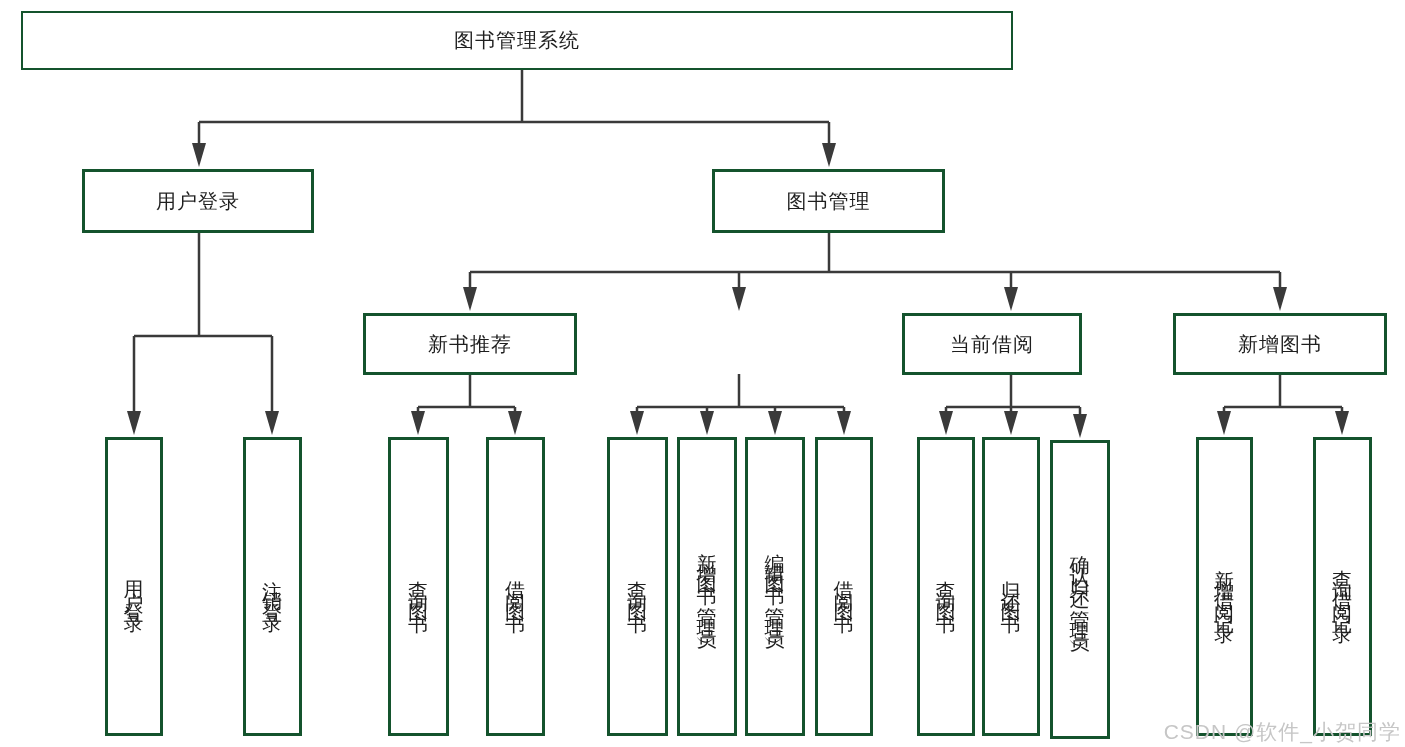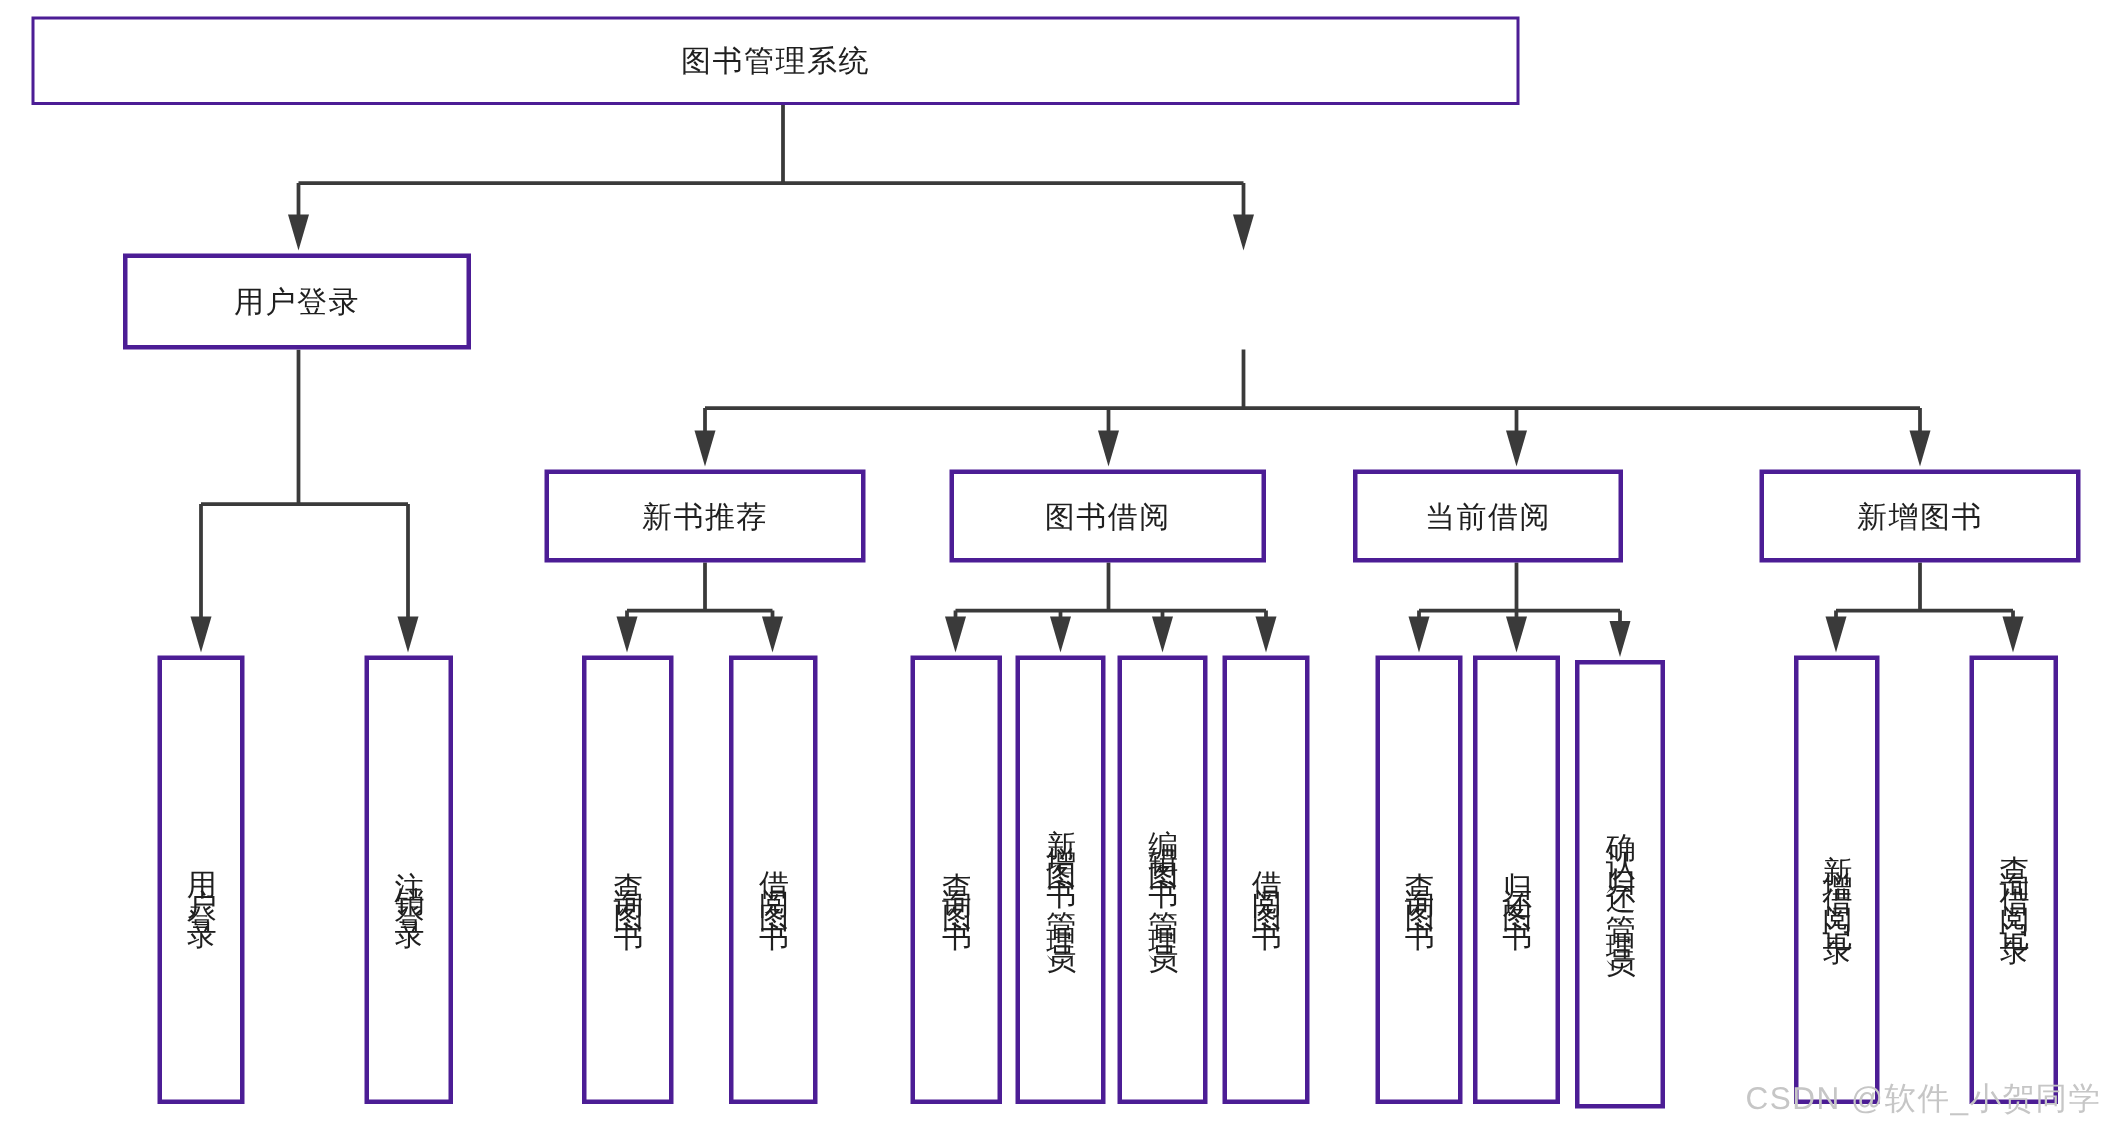--- a/index.html
+++ b/index.html
@@ -25,7 +25,7 @@
     position: absolute;
     box-sizing: border-box;
     background: #ffffff;
-    border: 3px solid #4c1d95;
+    border: 3px solid #14532d;
     display: flex;
     align-items: center;
     justify-content: center;

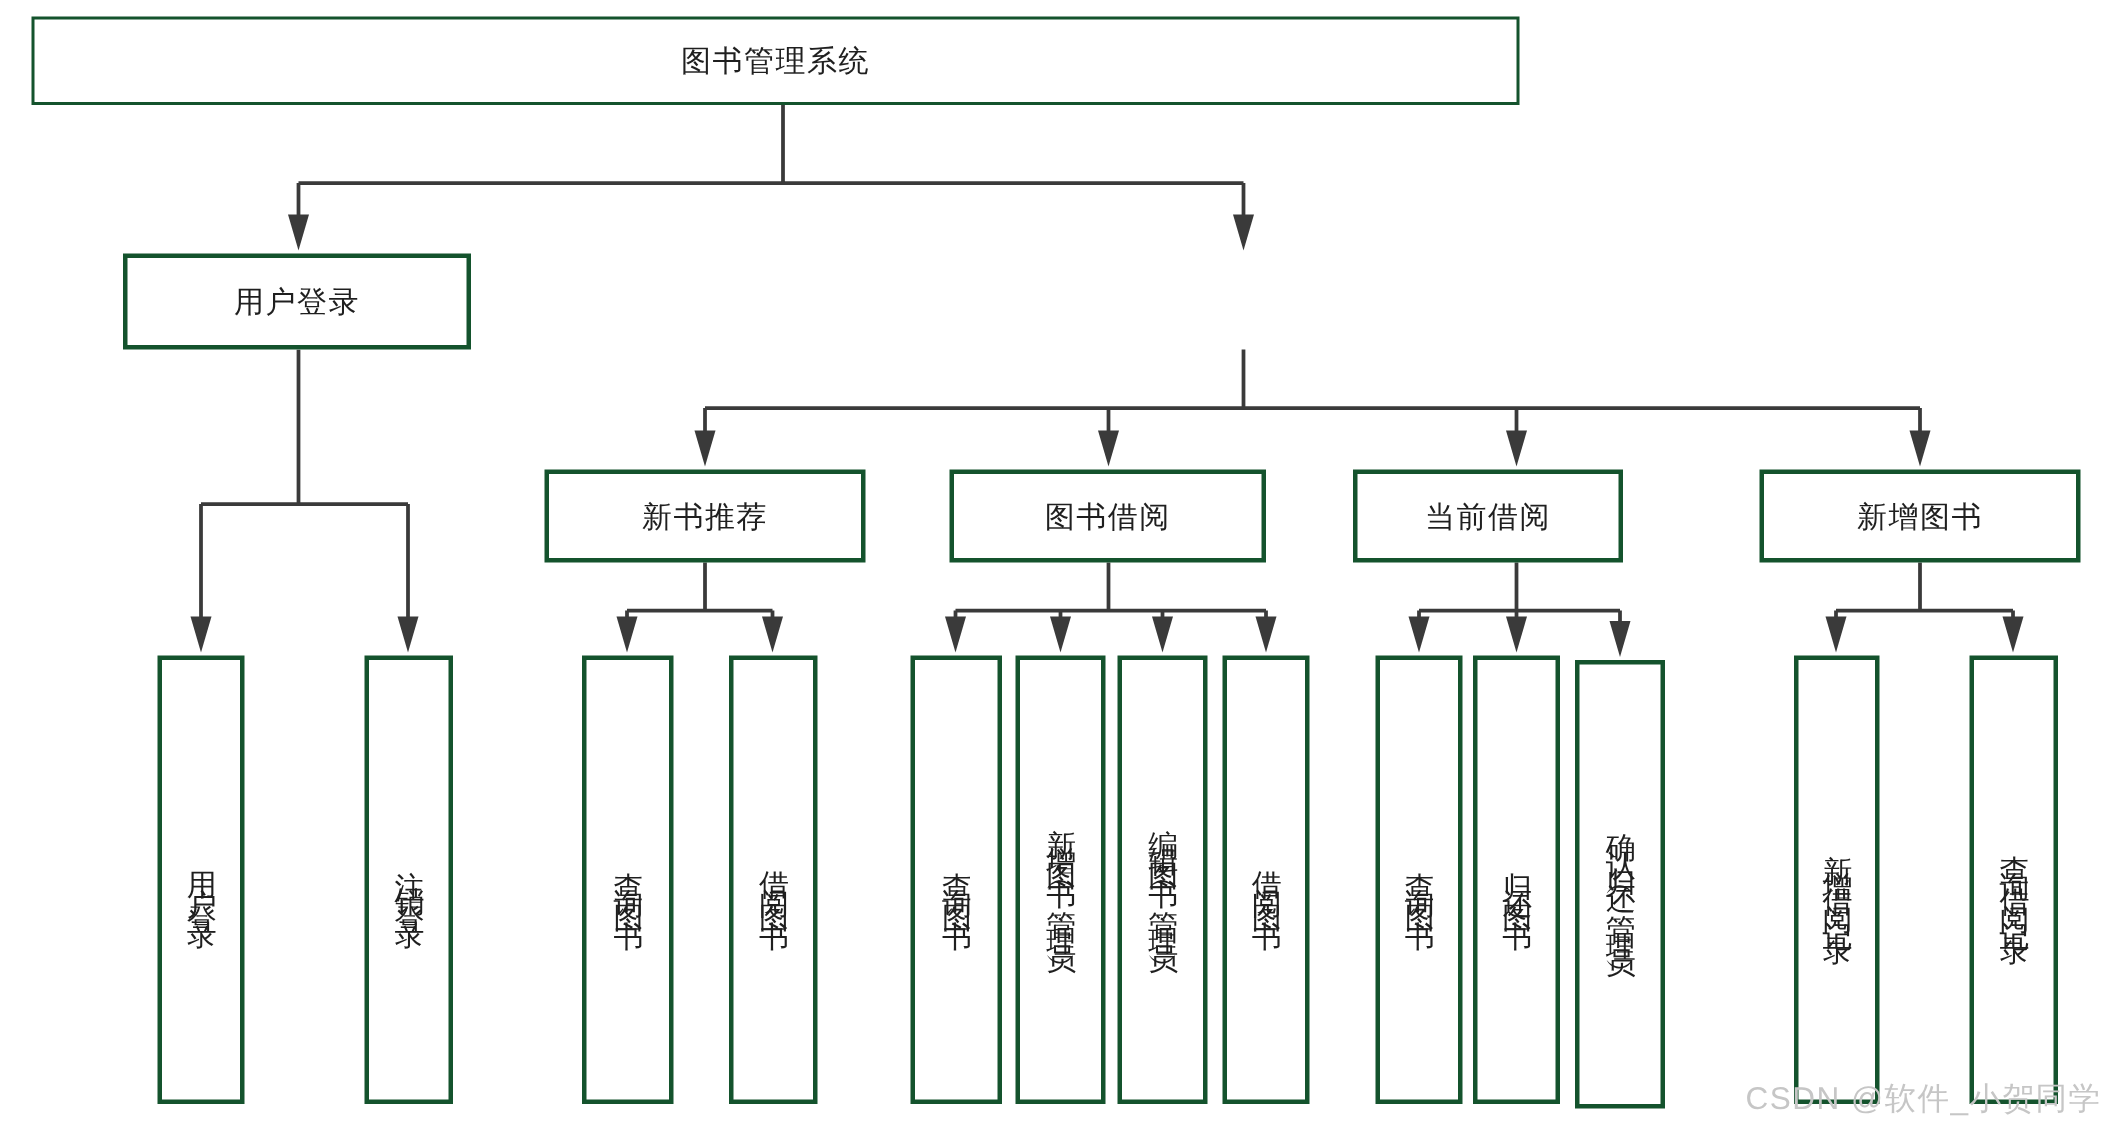--- a/index.html
+++ b/index.html
@@ -102,6 +102,9 @@
   <div class="node hbox" style="left:82px; top:169px; width:232px; height:64px;">
     <span>用户登录</span>
   </div>
+  <div class="node hbox" style="left:712px; top:169px; width:233px; height:64px;">
+    <span>图书管理</span>
+  </div>
 
   <div class="node hbox" style="left:363px; top:313px; width:214px; height:62px;">
     <span>新书推荐</span>

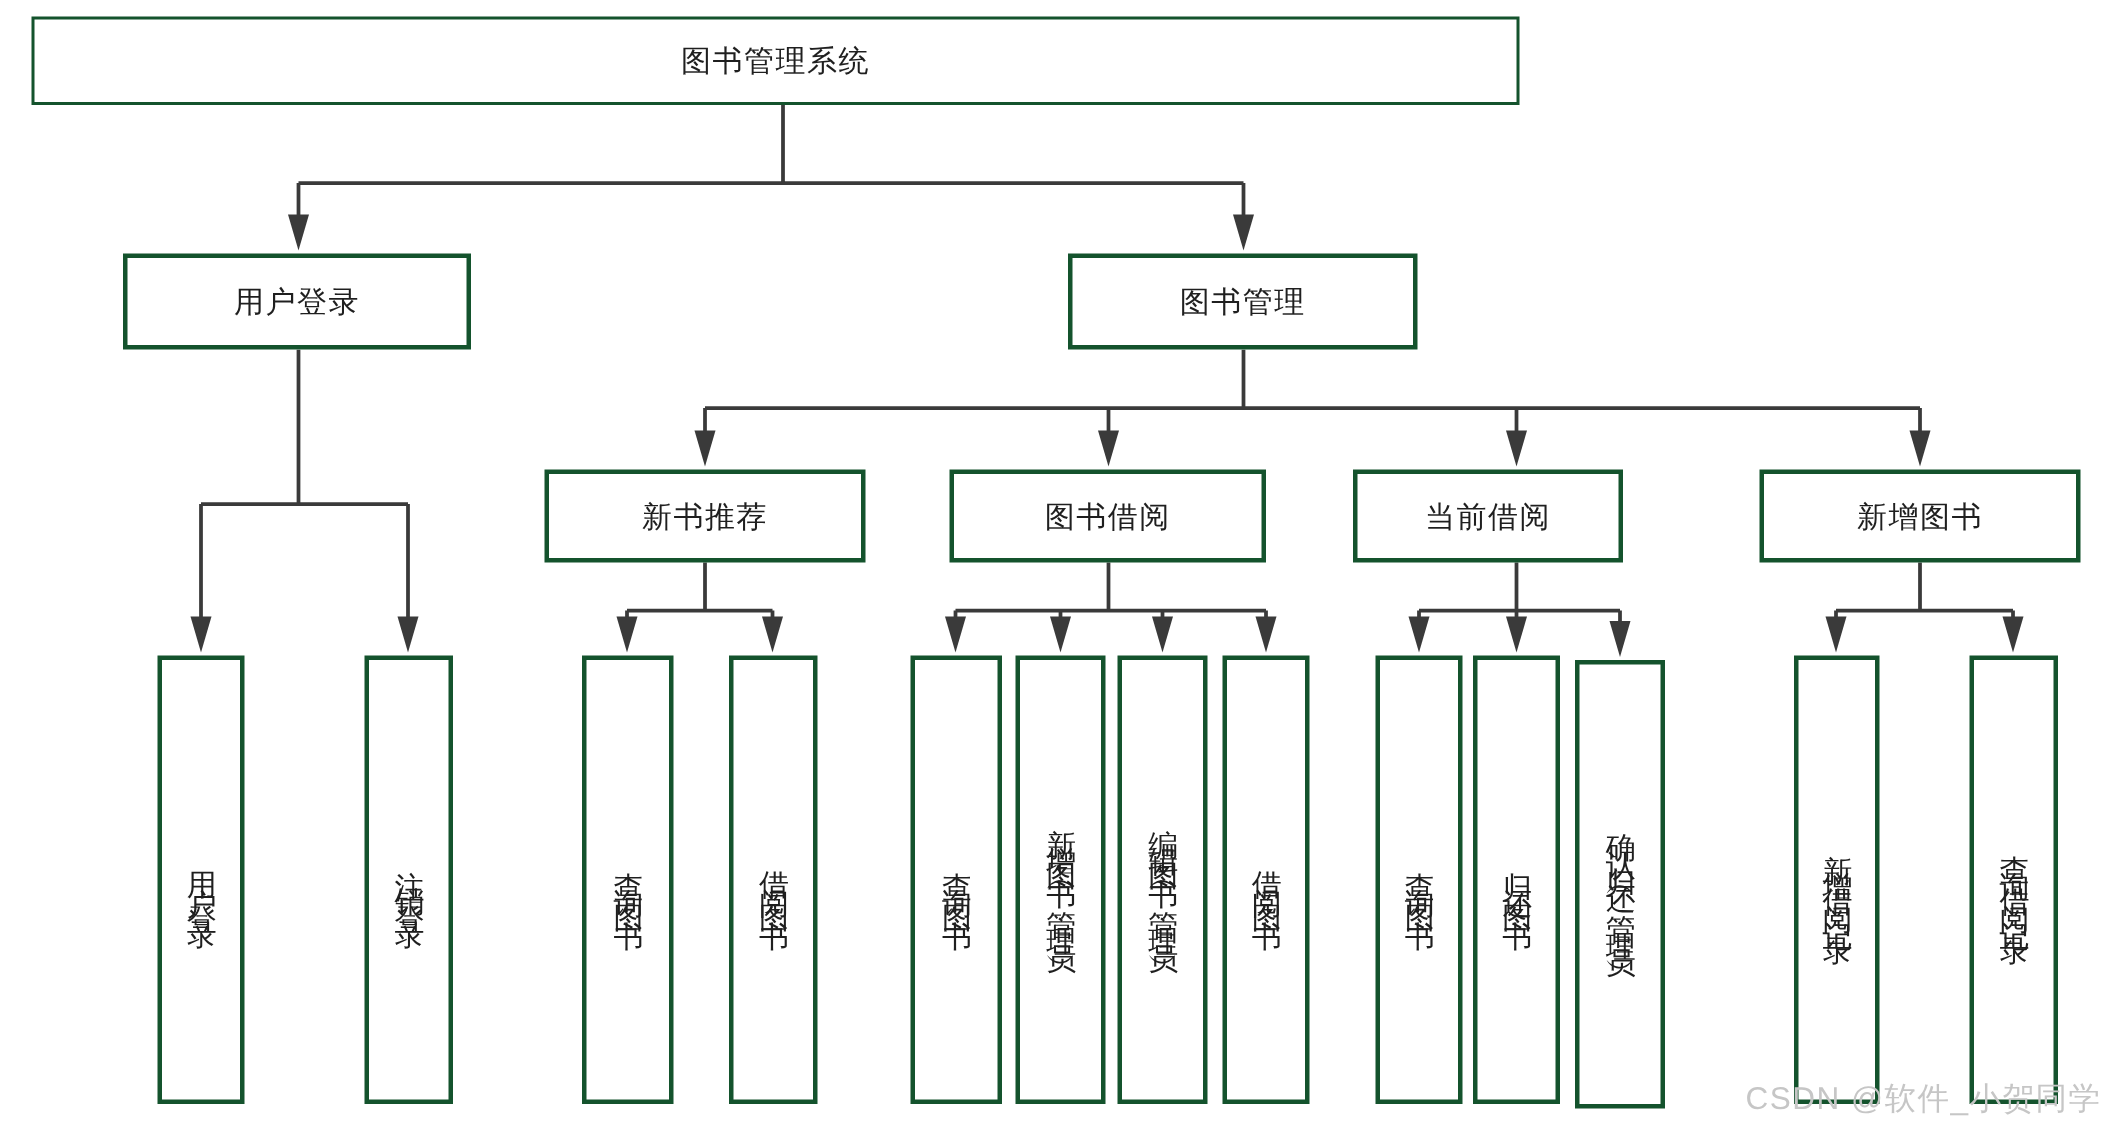--- a/index.html
+++ b/index.html
@@ -109,9 +109,6 @@
   <div class="node hbox" style="left:363px; top:313px; width:214px; height:62px;">
     <span>新书推荐</span>
   </div>
-  <div class="node hbox" style="left:633px; top:313px; width:211px; height:62px;">
-    <span>图书借阅</span>
-  </div>
   <div class="node hbox" style="left:902px; top:313px; width:180px; height:62px;">
     <span>当前借阅</span>
   </div>

